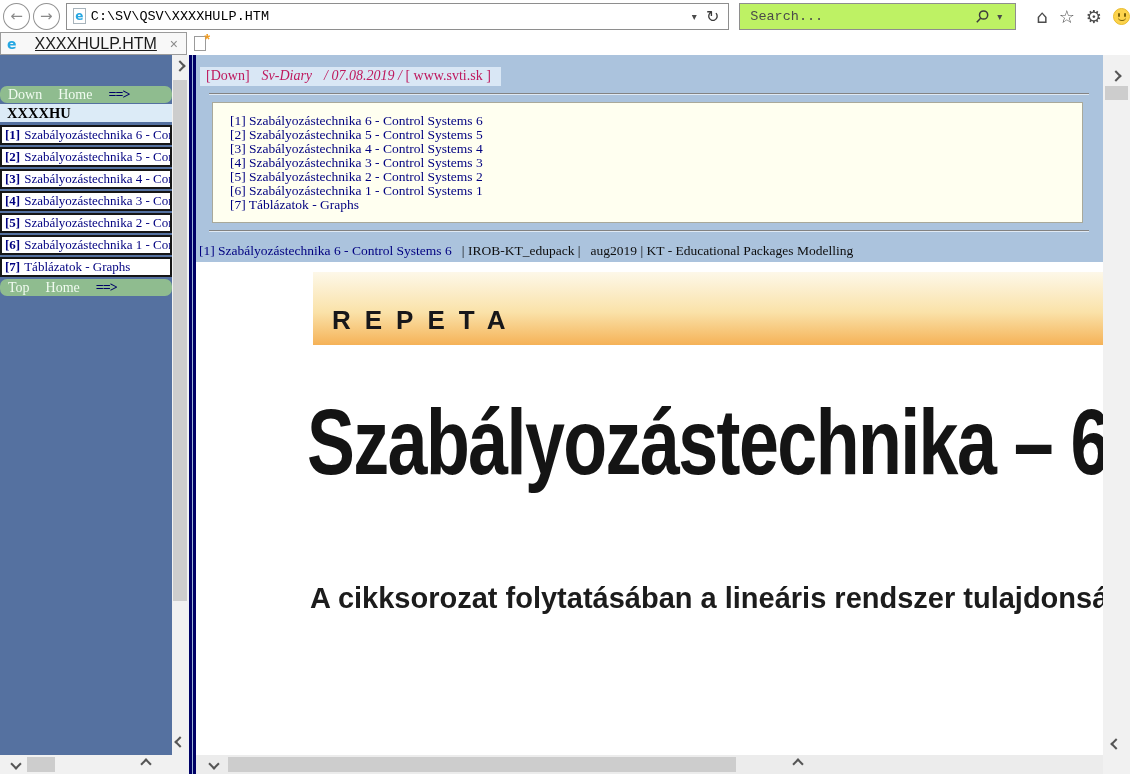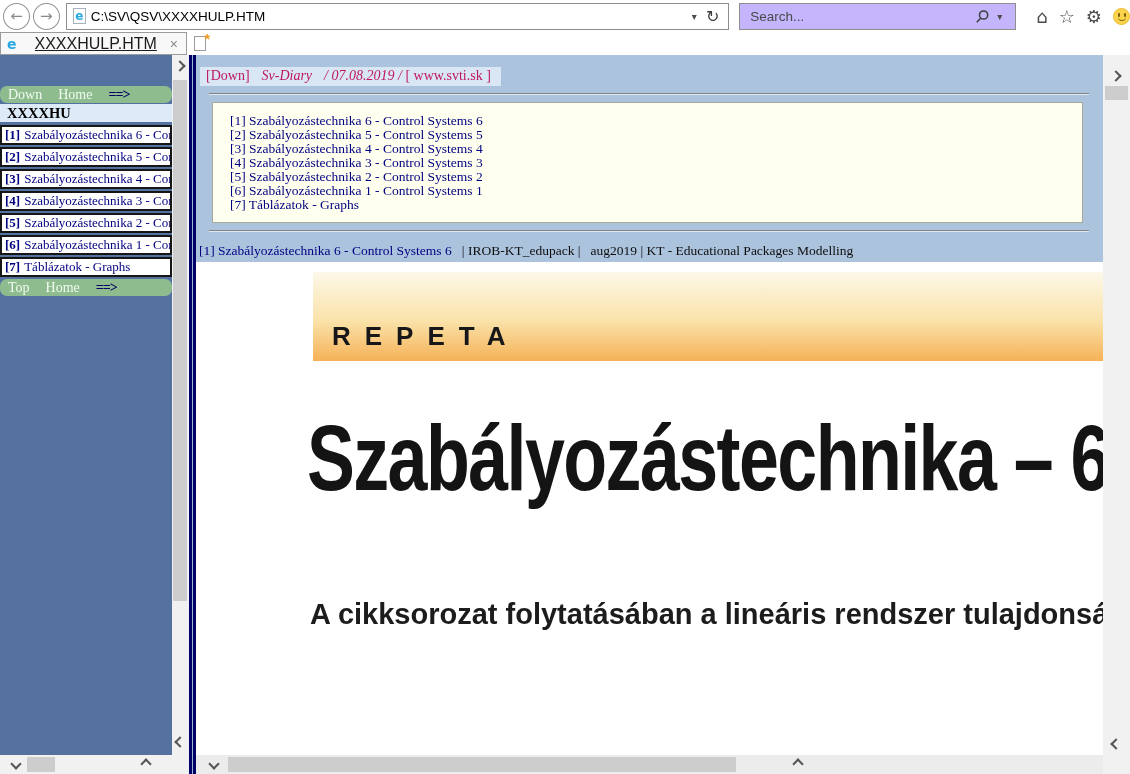--- a/index.html
+++ b/index.html
@@ -17,7 +17,7 @@
               display:flex; align-items:center; justify-content:center; margin:0 5px 0 2px; }
   .e-logo { color:#26a7e2; font-weight:bold; font-size:12px; line-height:1; font-family:"DejaVu Sans",sans-serif; }
   .addr input, .search input { flex:1; border:none; outline:none; font-size:13.5px; color:#000;
-          font-family:Liberation Sans, sans-serif; background:transparent; }
+          font-family:Liberation Mono, monospace; background:transparent; }
   .search input::placeholder { color:#4a4a4a; }
   .dd { color:#4a4a4a; font-size:10px; margin:0 7px; font-family:"DejaVu Sans",sans-serif; }
   .refresh { color:#3a3a3a; font-size:16px; margin:0 5px 0 2px; font-family:"DejaVu Sans",sans-serif; }

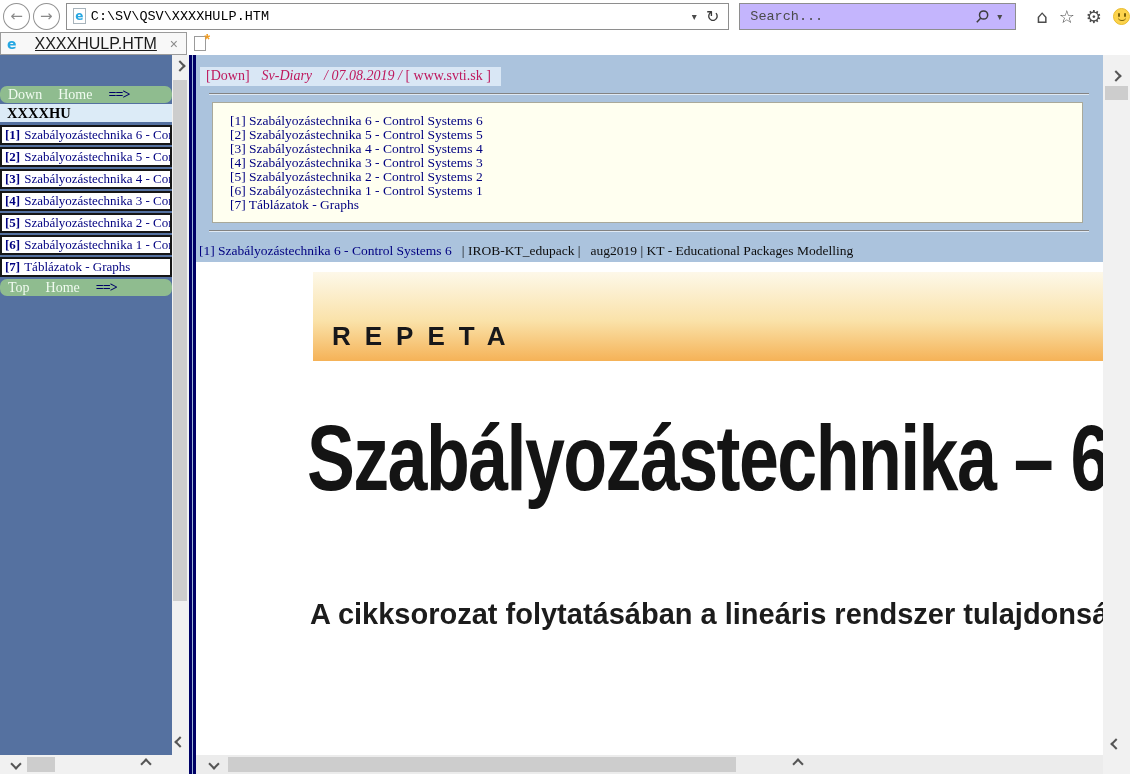--- a/index.html
+++ b/index.html
@@ -22,7 +22,7 @@
   .dd { color:#4a4a4a; font-size:10px; margin:0 7px; font-family:"DejaVu Sans",sans-serif; }
   .refresh { color:#3a3a3a; font-size:16px; margin:0 5px 0 2px; font-family:"DejaVu Sans",sans-serif; }
   .search { display:flex; align-items:center; height:27px; border:1px solid #8e8e8e;
-            margin-left:10px; width:278px; padding:0 6px 0 10px; background:#c4b5fd; }
+            margin-left:10px; width:278px; padding:0 6px 0 10px; background:#bef264; }
   .chrome-icons { display:flex; align-items:center; margin-left:20px; gap:11px;
                   font-size:18px; color:#4c4c4c; font-family:"DejaVu Sans",sans-serif; }
   .smiley { width:17px; height:17px; border-radius:50%; background:#fcd34c; position:relative; border:1px solid #e9bc2e; }

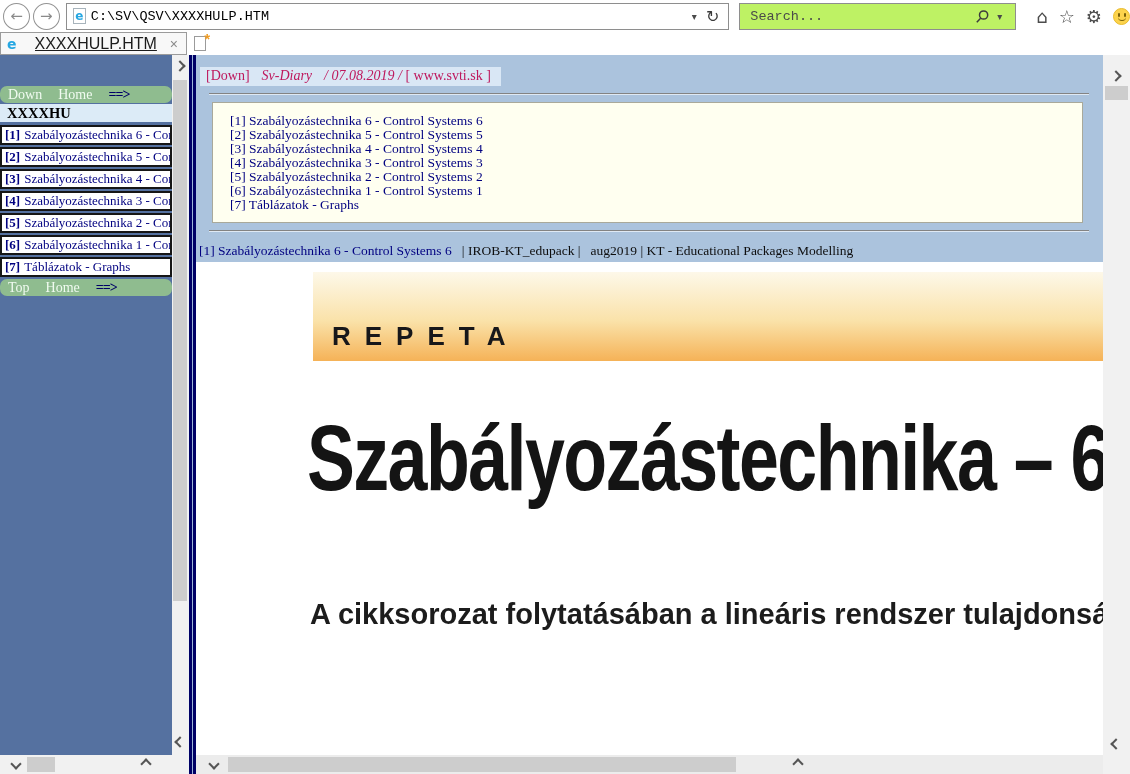--- a/index.html
+++ b/index.html
@@ -97,7 +97,7 @@
   .statusline .lnk { color:#000080; }
 
   .whitezone { position:relative; height:494px; background:#fff; overflow:hidden; }
-  .banner { margin:10px 0 0 117px; height:89px; position:relative;
+  .banner { margin:10px 0 0 117px; height:73px; position:relative;
             background:linear-gradient(#fdf8e9 0%, #fae2a9 55%, #f5b257 100%); }
   .banner span { position:absolute; left:19px; bottom:9px; font-size:26px; font-weight:bold;
                  letter-spacing:14px; color:#17171a; }

